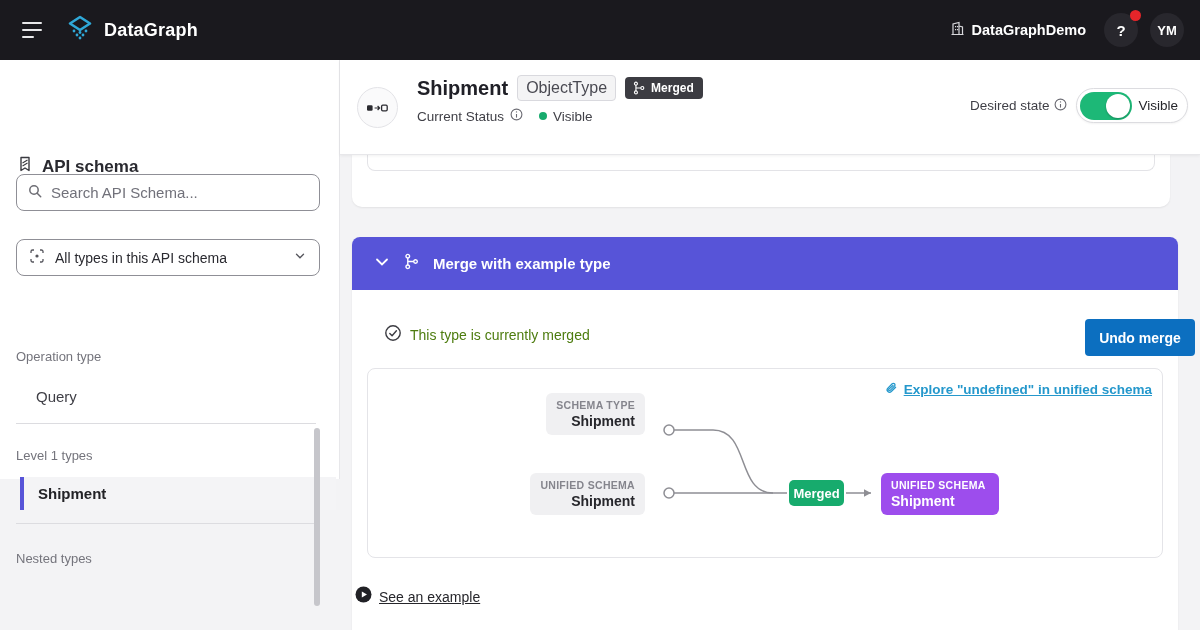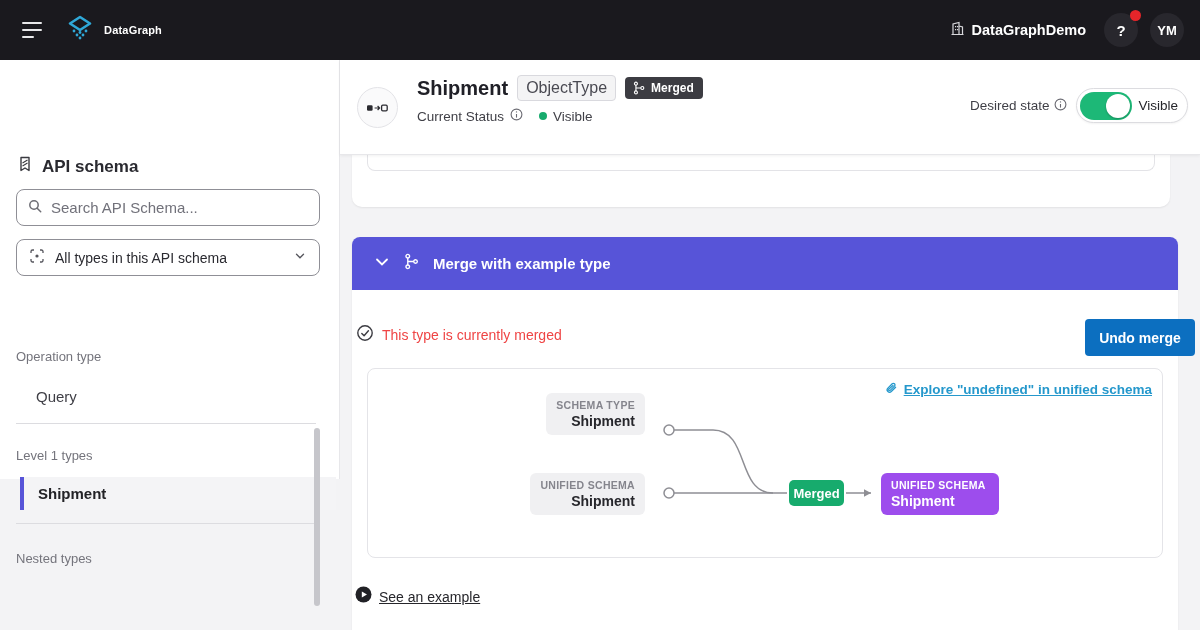--- a/index.html
+++ b/index.html
@@ -14,7 +14,7 @@
   .hamburger span { display:block; height:2px; background:#e8e8ea; border-radius:1px; }
   .hamburger span:nth-child(1){ width:20px; } .hamburger span:nth-child(2){ width:20px; } .hamburger span:nth-child(3){ width:12px; }
   .logo { margin-left:22px; }
-  .app-name { color:#fff; font-size:11px; font-weight:bold; margin-left:10px; letter-spacing:.2px; }
+  .app-name { color:#fff; font-size:18px; font-weight:bold; margin-left:10px; letter-spacing:.2px; }
   .topbar-right { margin-left:auto; display:flex; align-items:center; }
   .org-name { color:#fff; font-size:14.5px; font-weight:bold; margin-left:7px; }
   .help-btn { position:relative; width:34px; height:34px; border-radius:50%; background:#28272d;

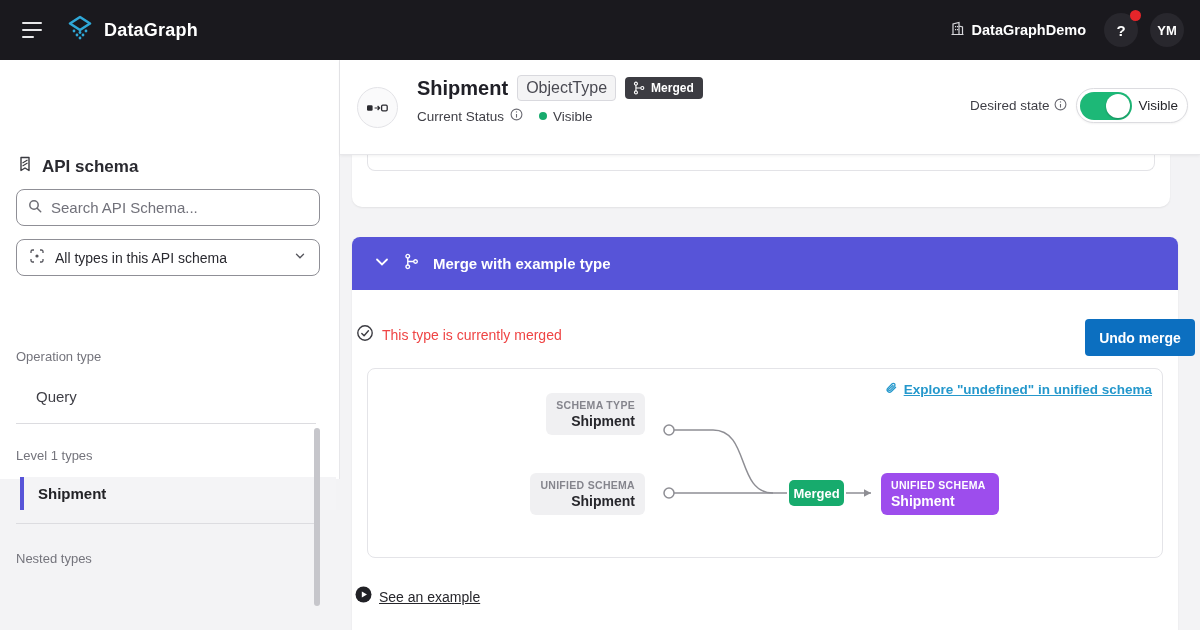--- a/index.html
+++ b/index.html
@@ -29,7 +29,7 @@
              border-right:1px solid #e7e7ea; }
   .sb-title { position:absolute; left:16px; top:95px; display:flex; align-items:center; gap:8px;
               font-size:17px; font-weight:bold; color:#2a2a30; }
-  .sb-search { position:absolute; left:16px; top:129px; width:304px; height:37px; border:1px solid #8f8f96;
+  .sb-search { position:absolute; left:16px; top:114px; width:304px; height:37px; border:1px solid #8f8f96;
                border-radius:8px; background:#fff; display:flex; align-items:center; padding:0 10px; gap:8px; }
   .sb-search input { border:none; outline:none; flex:1; font-size:15px; color:#3a3a40; font-family:inherit; background:transparent; }
   .sb-search input::placeholder { color:#71717a; }

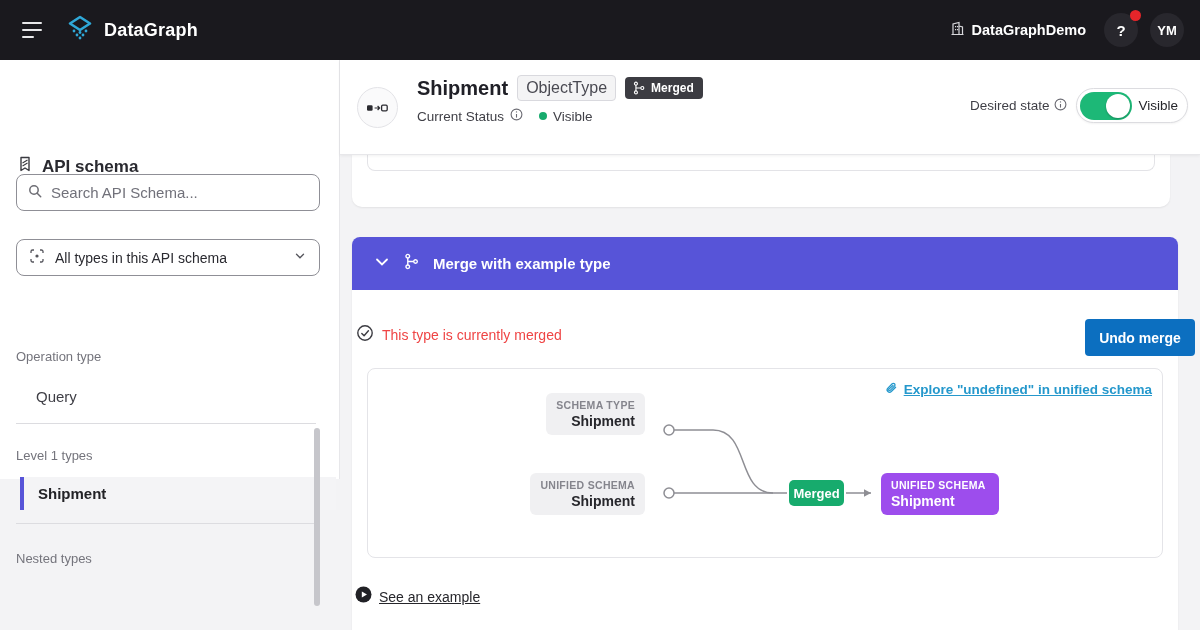--- a/index.html
+++ b/index.html
@@ -74,8 +74,8 @@
   .merge-banner { position:absolute; left:0; top:0; width:826px; height:53px; background:#5754d8;
                   border-radius:8px 8px 0 0; display:flex; align-items:center; padding-left:22px; gap:13px; cursor:pointer; }
   .merge-banner .btitle { color:#fff; font-size:15px; font-weight:bold; }
-  .status-row { position:absolute; left:4px; top:87px; display:flex; align-items:center; gap:8px;
-                font-size:14px; color:#ef4444; }
+  .status-row { position:absolute; left:32px; top:87px; display:flex; align-items:center; gap:8px;
+                font-size:14px; color:#4d7c0f; }
   .undo-btn { position:absolute; left:701px; top:82px; width:110px; height:37px; background:#0c6fc0; color:#fff;
               font-size:14px; font-weight:bold; border:none; border-radius:4px; cursor:pointer; font-family:inherit;margin-left:32px; }
   .diagram-box { position:absolute; left:15px; top:131px; width:796px; height:190px; border:1px solid #e4e4e8;

